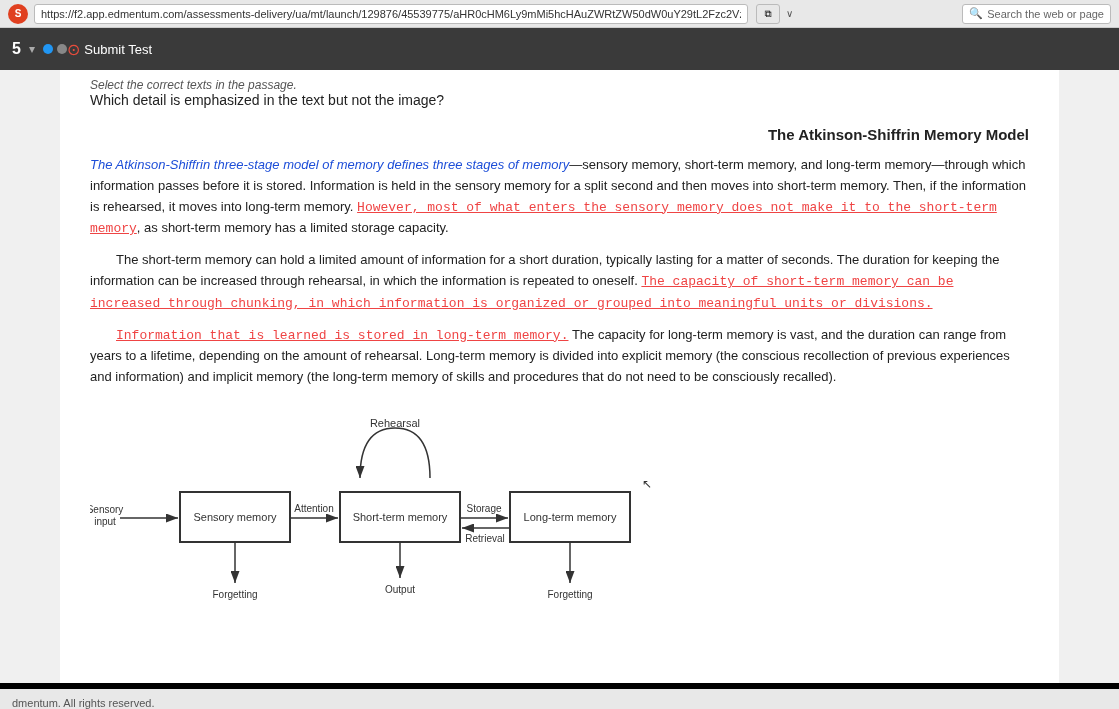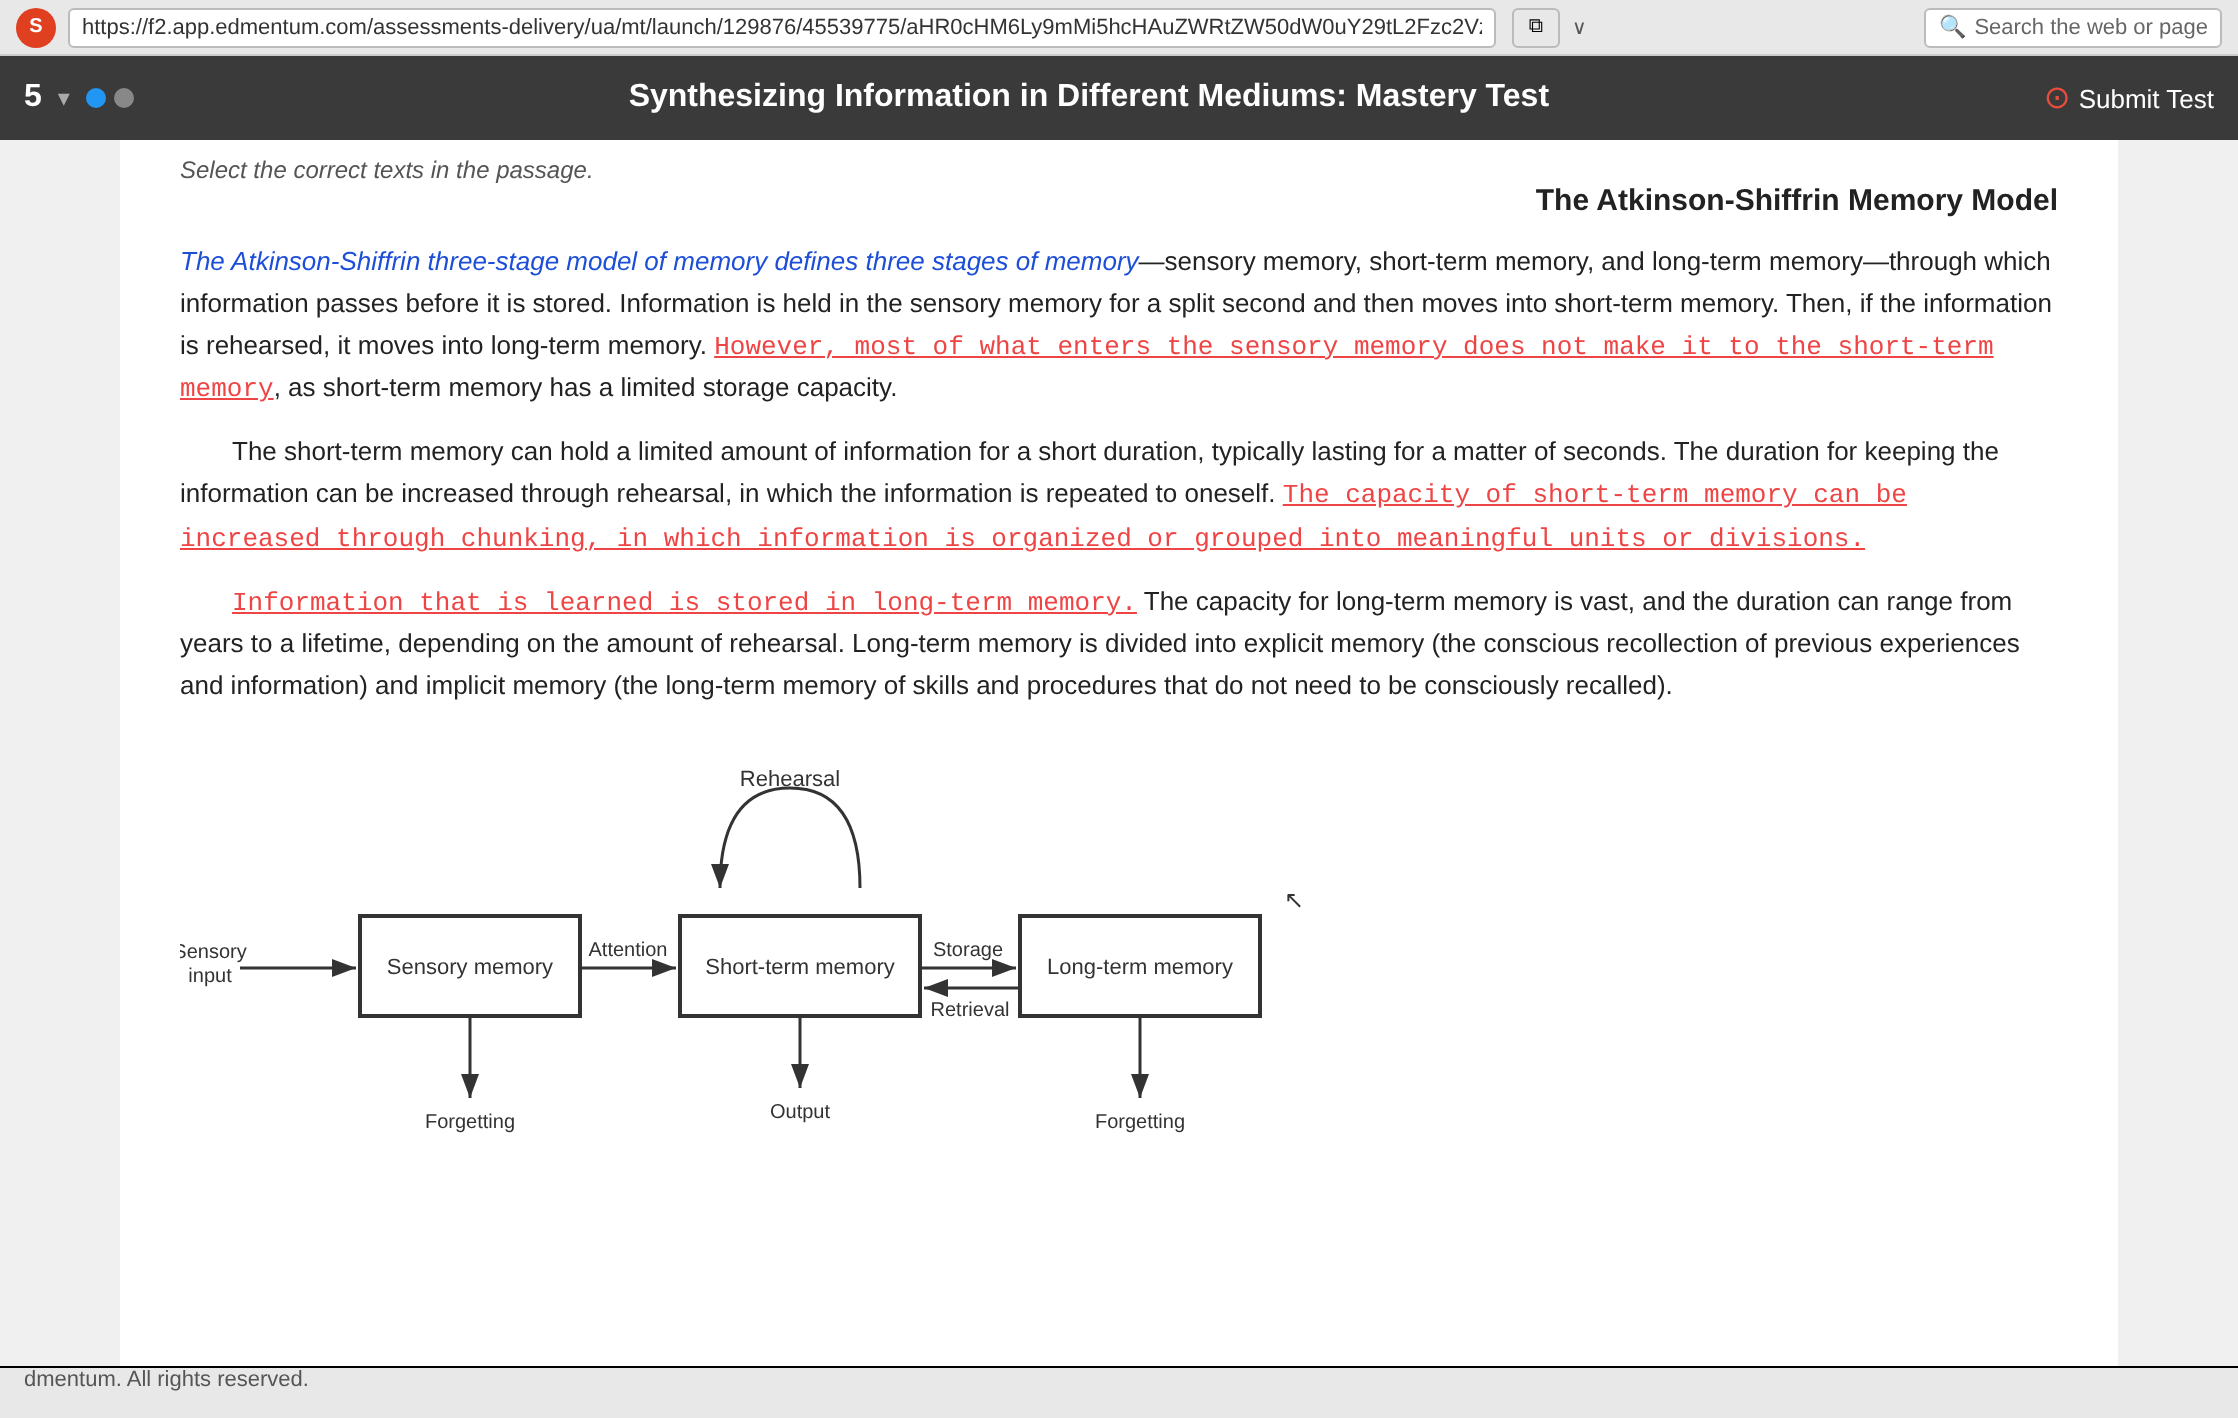--- a/index.html
+++ b/index.html
@@ -174,7 +174,6 @@
       <div class="nav-circle"></div>
     </div>
   </div>
-  <div class="header-title">Synthesizing Information in Different Mediums: Mastery Test</div>
   <button class="submit-btn">
     <span class="submit-icon">⊙</span>
     <span>Submit Test</span>

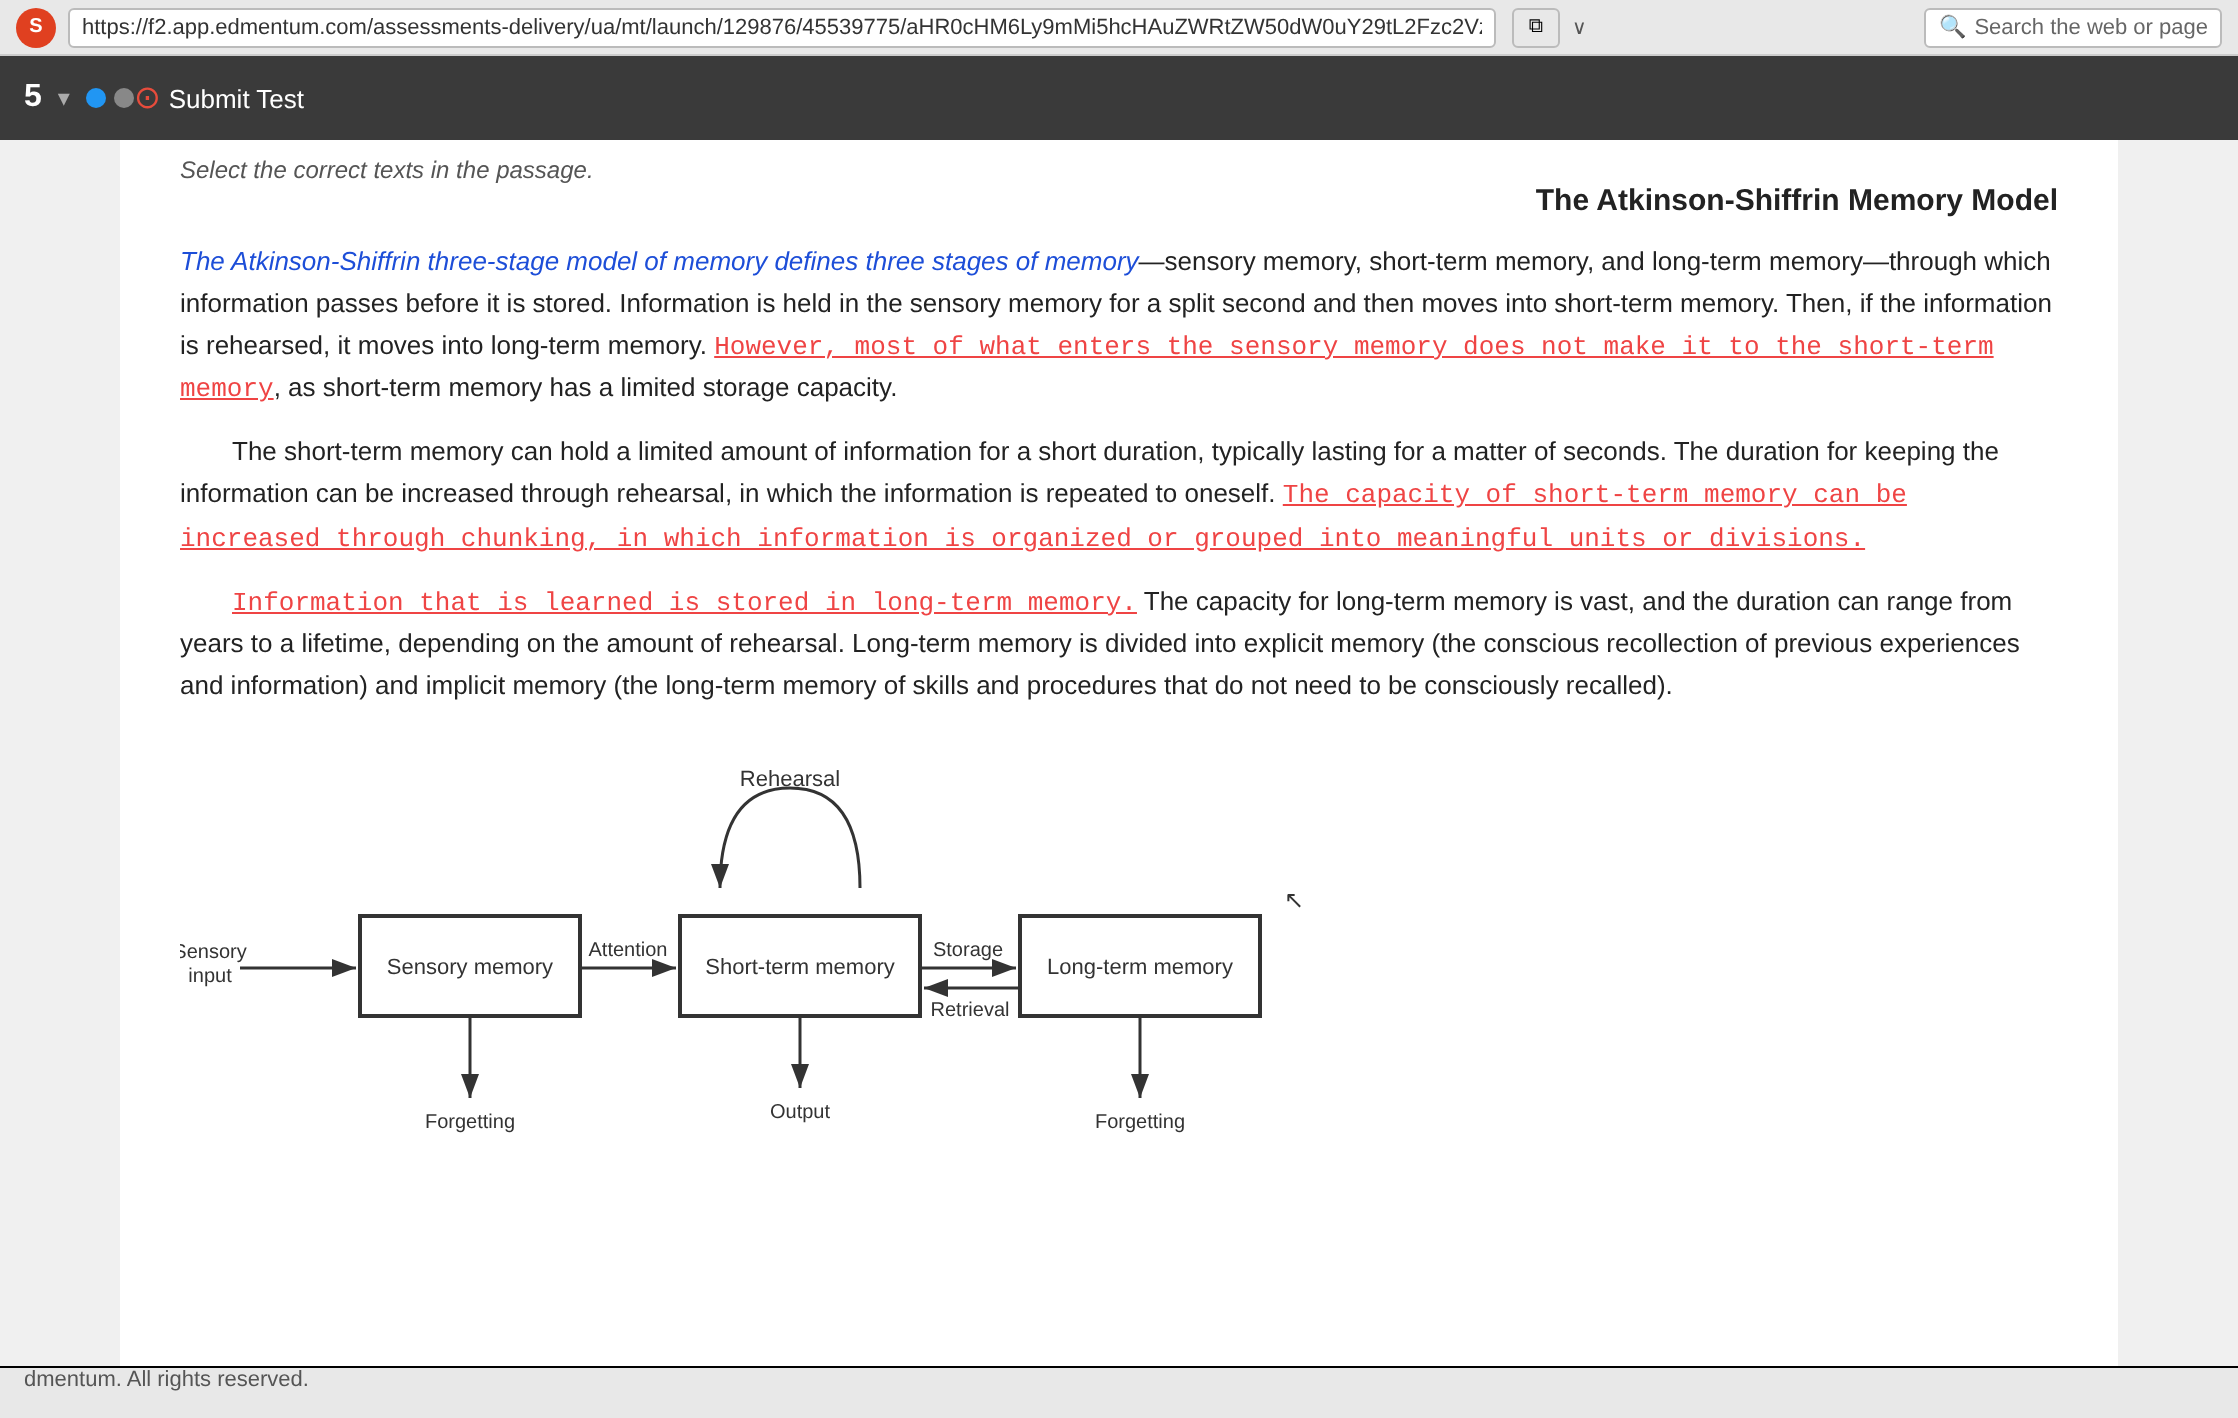--- a/index.html
+++ b/index.html
@@ -184,6 +184,7 @@
 
   <p class="instruction-text">Select the correct texts in the passage.</p>
 
+  <p class="question-text">Which detail is emphasized in the text but not the image?</p>
 
   <p class="passage-title">The Atkinson-Shiffrin Memory Model</p>
 

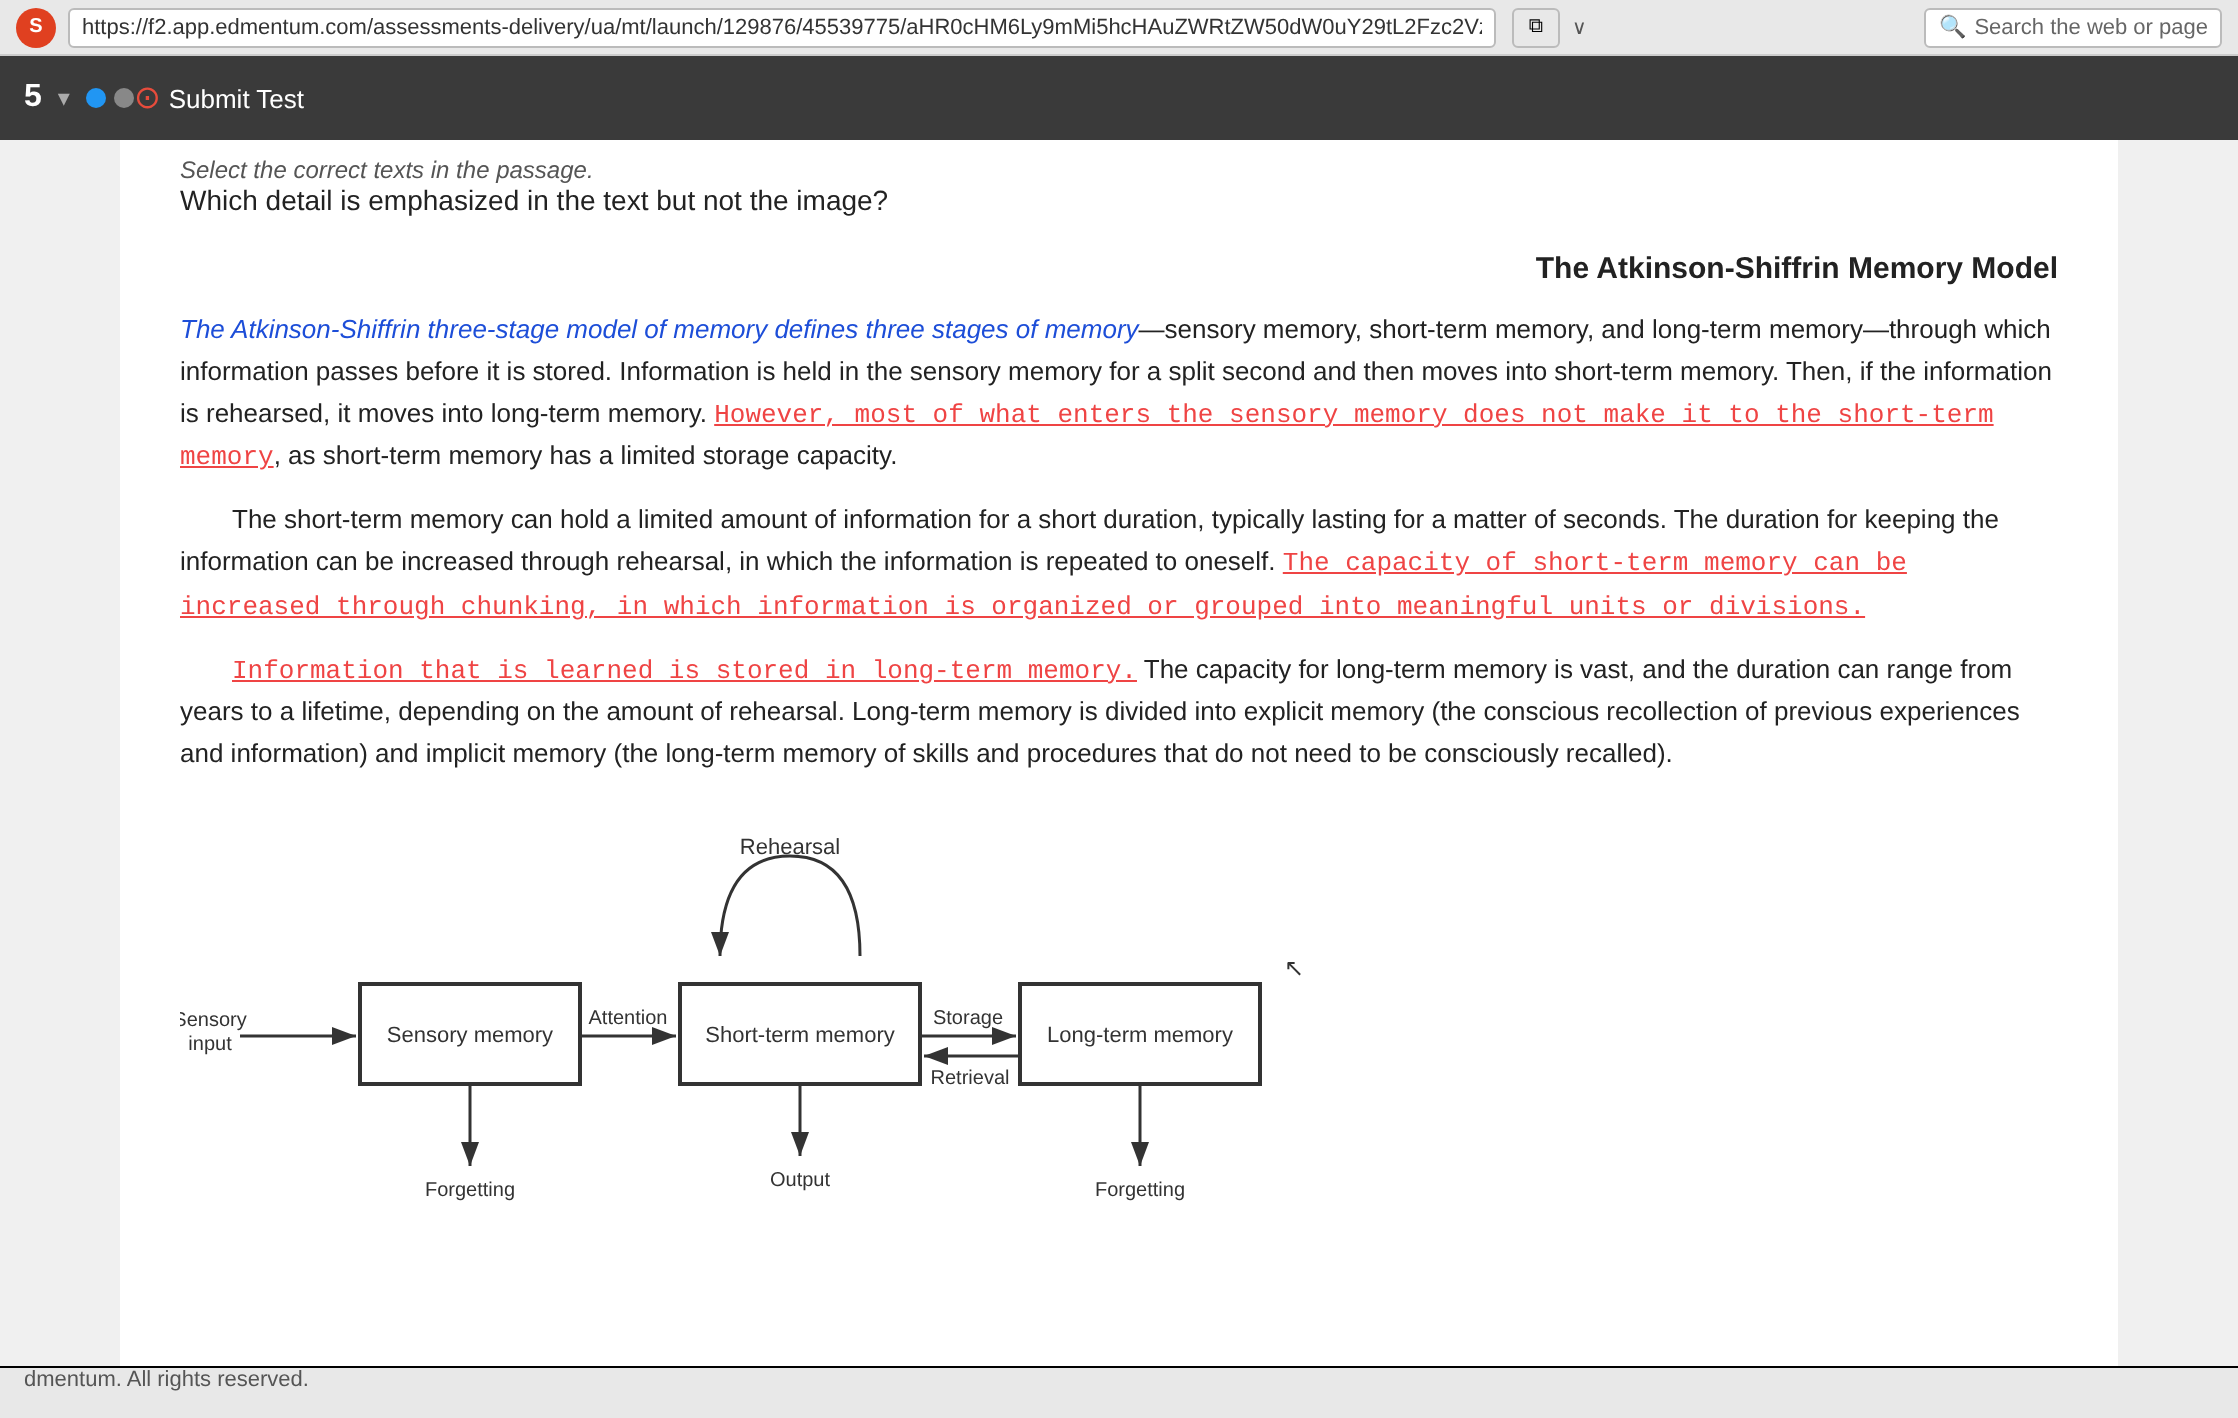--- a/index.html
+++ b/index.html
@@ -134,11 +134,11 @@
       background: #e8e8e8;
       height: 26px;
       display: flex;
-      align-items: flex-start;
+      align-items: flex-end;
       padding: 0 12px;
       font-size: 11px;
       color: #555;
-      border-top: 1px solid #000000;
+      border-top: 6px solid #000000;
     }
 
     

